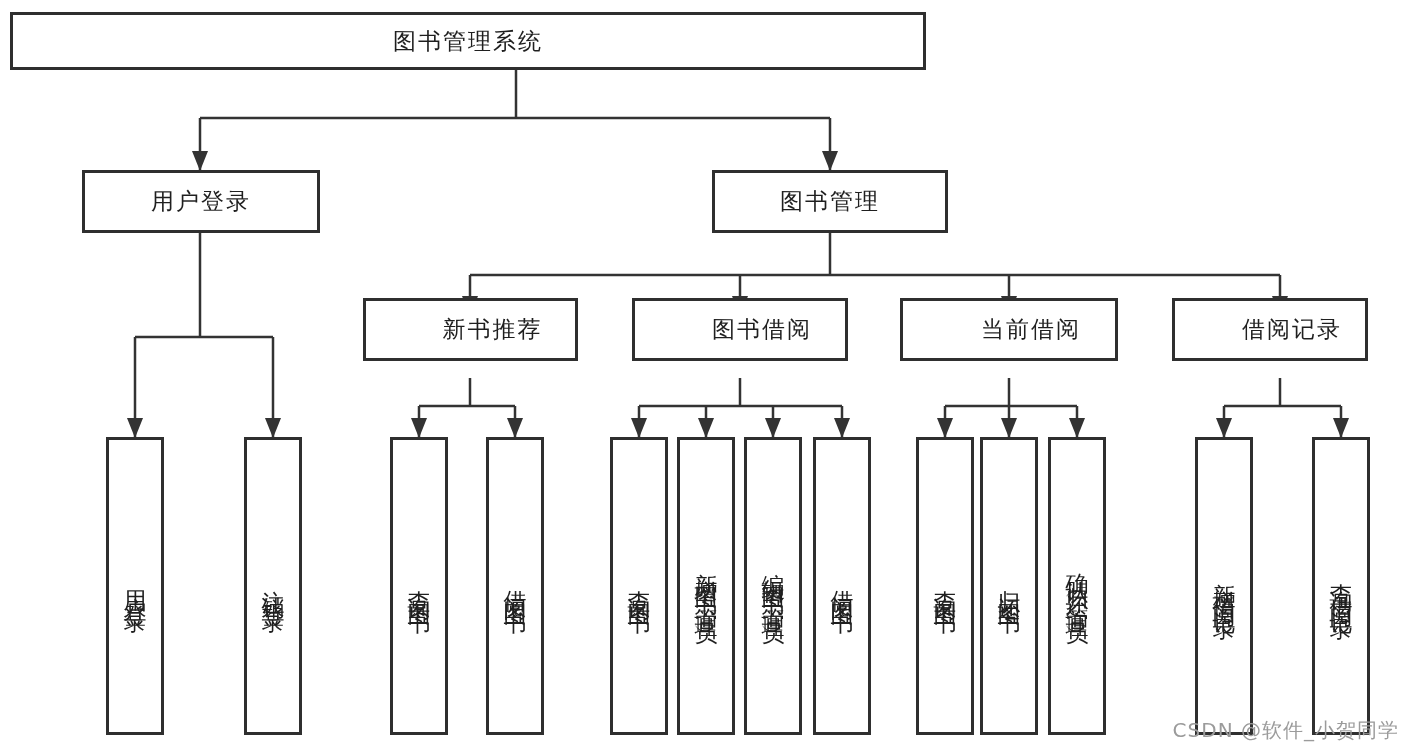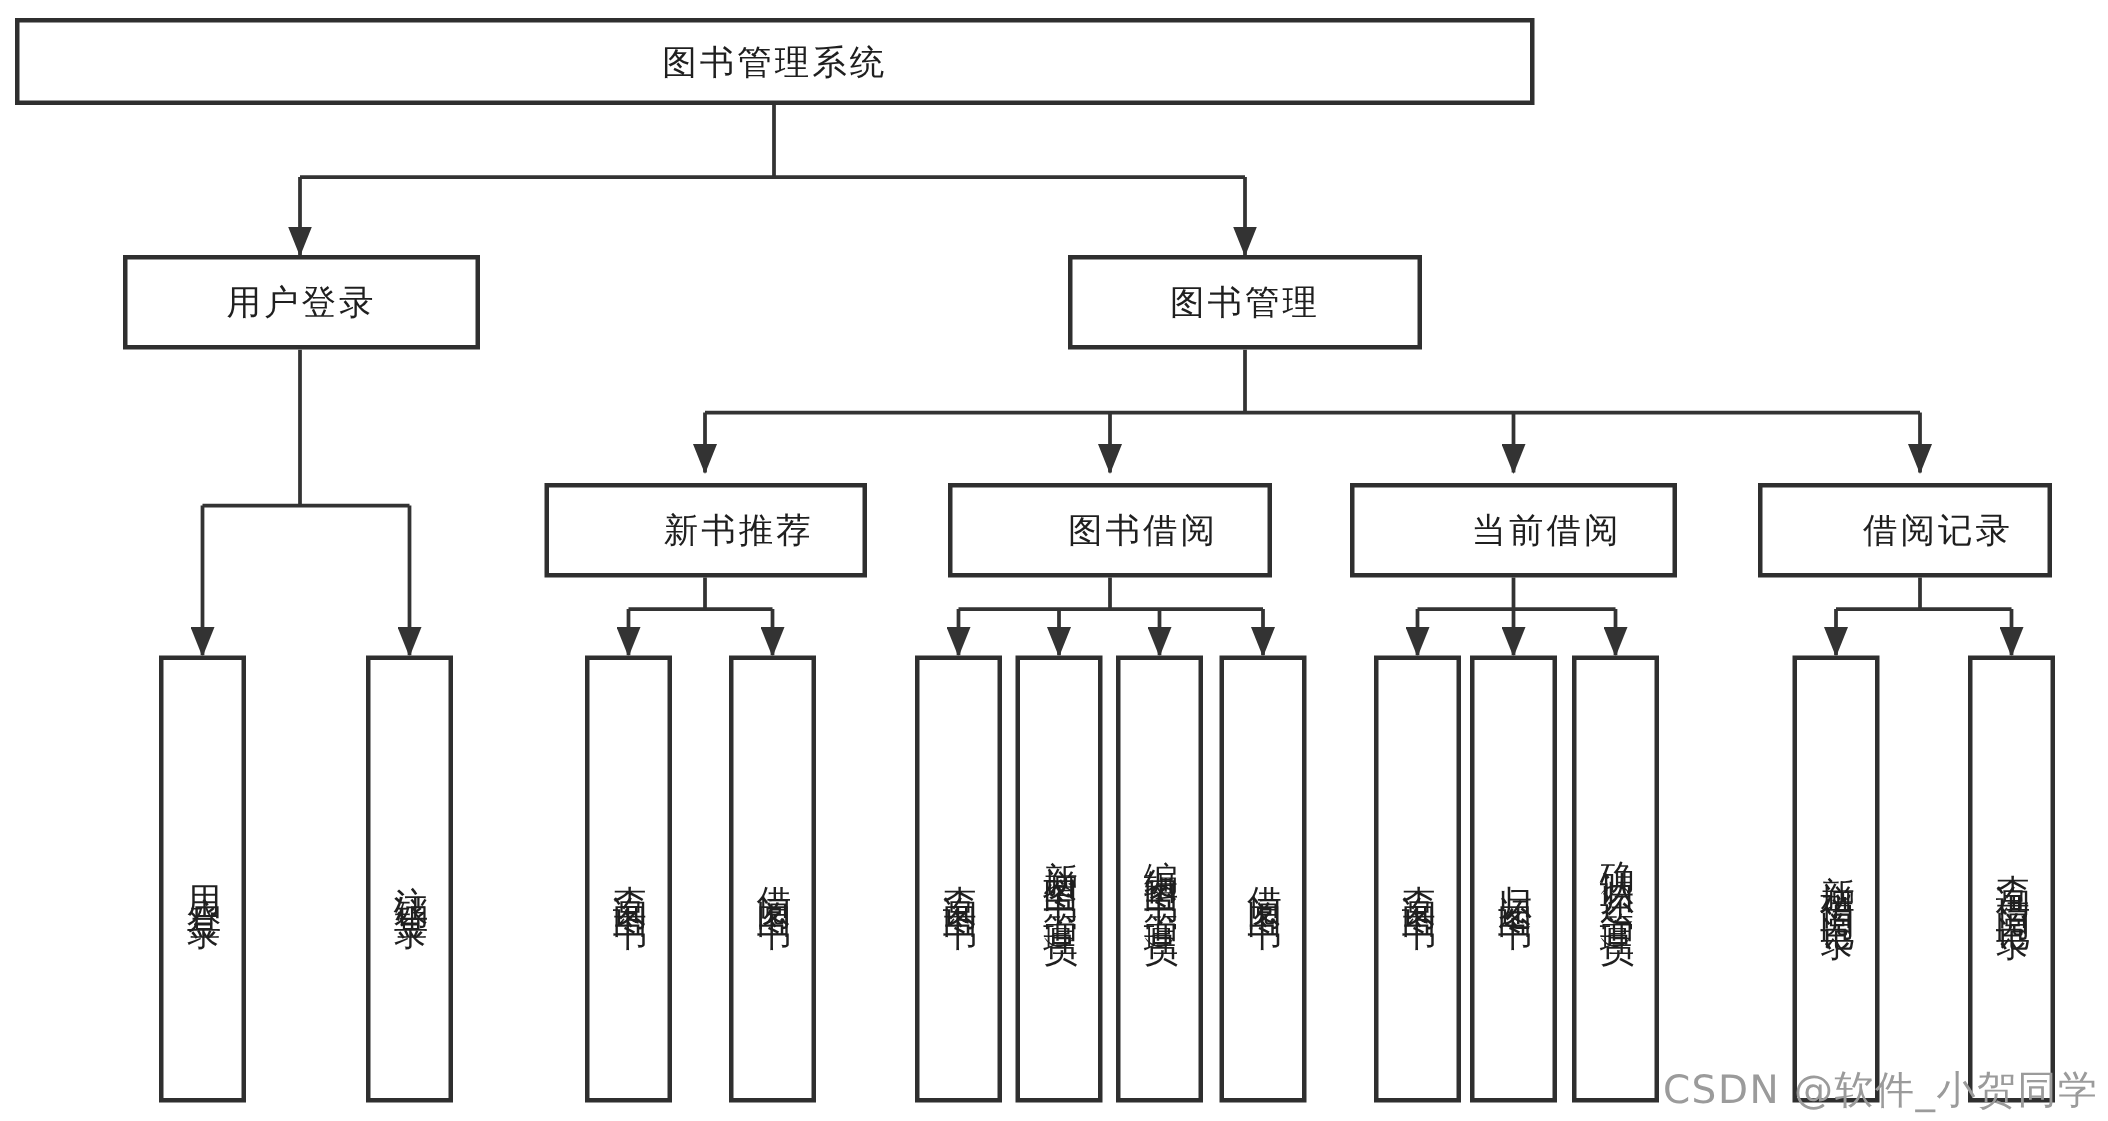--- a/index.html
+++ b/index.html
@@ -47,7 +47,7 @@
     white-space: nowrap;
   }
   
-  .root-box  { left: 10px;  top: 12px;  width: 1013px; height: 58px; }
+  .root-box  { left: 10px;  top: 12px;  width: 916px; height: 58px; }
   .l2-user   { left: 82px;  top: 170px; width: 238px;  height: 63px; }
   .l2-book   { left: 712px; top: 170px; width: 236px;  height: 63px; font-family: Liberation Mono, monospace; }
   .l3        { top: 322px;  height: 63px; padding-left: 44px; }

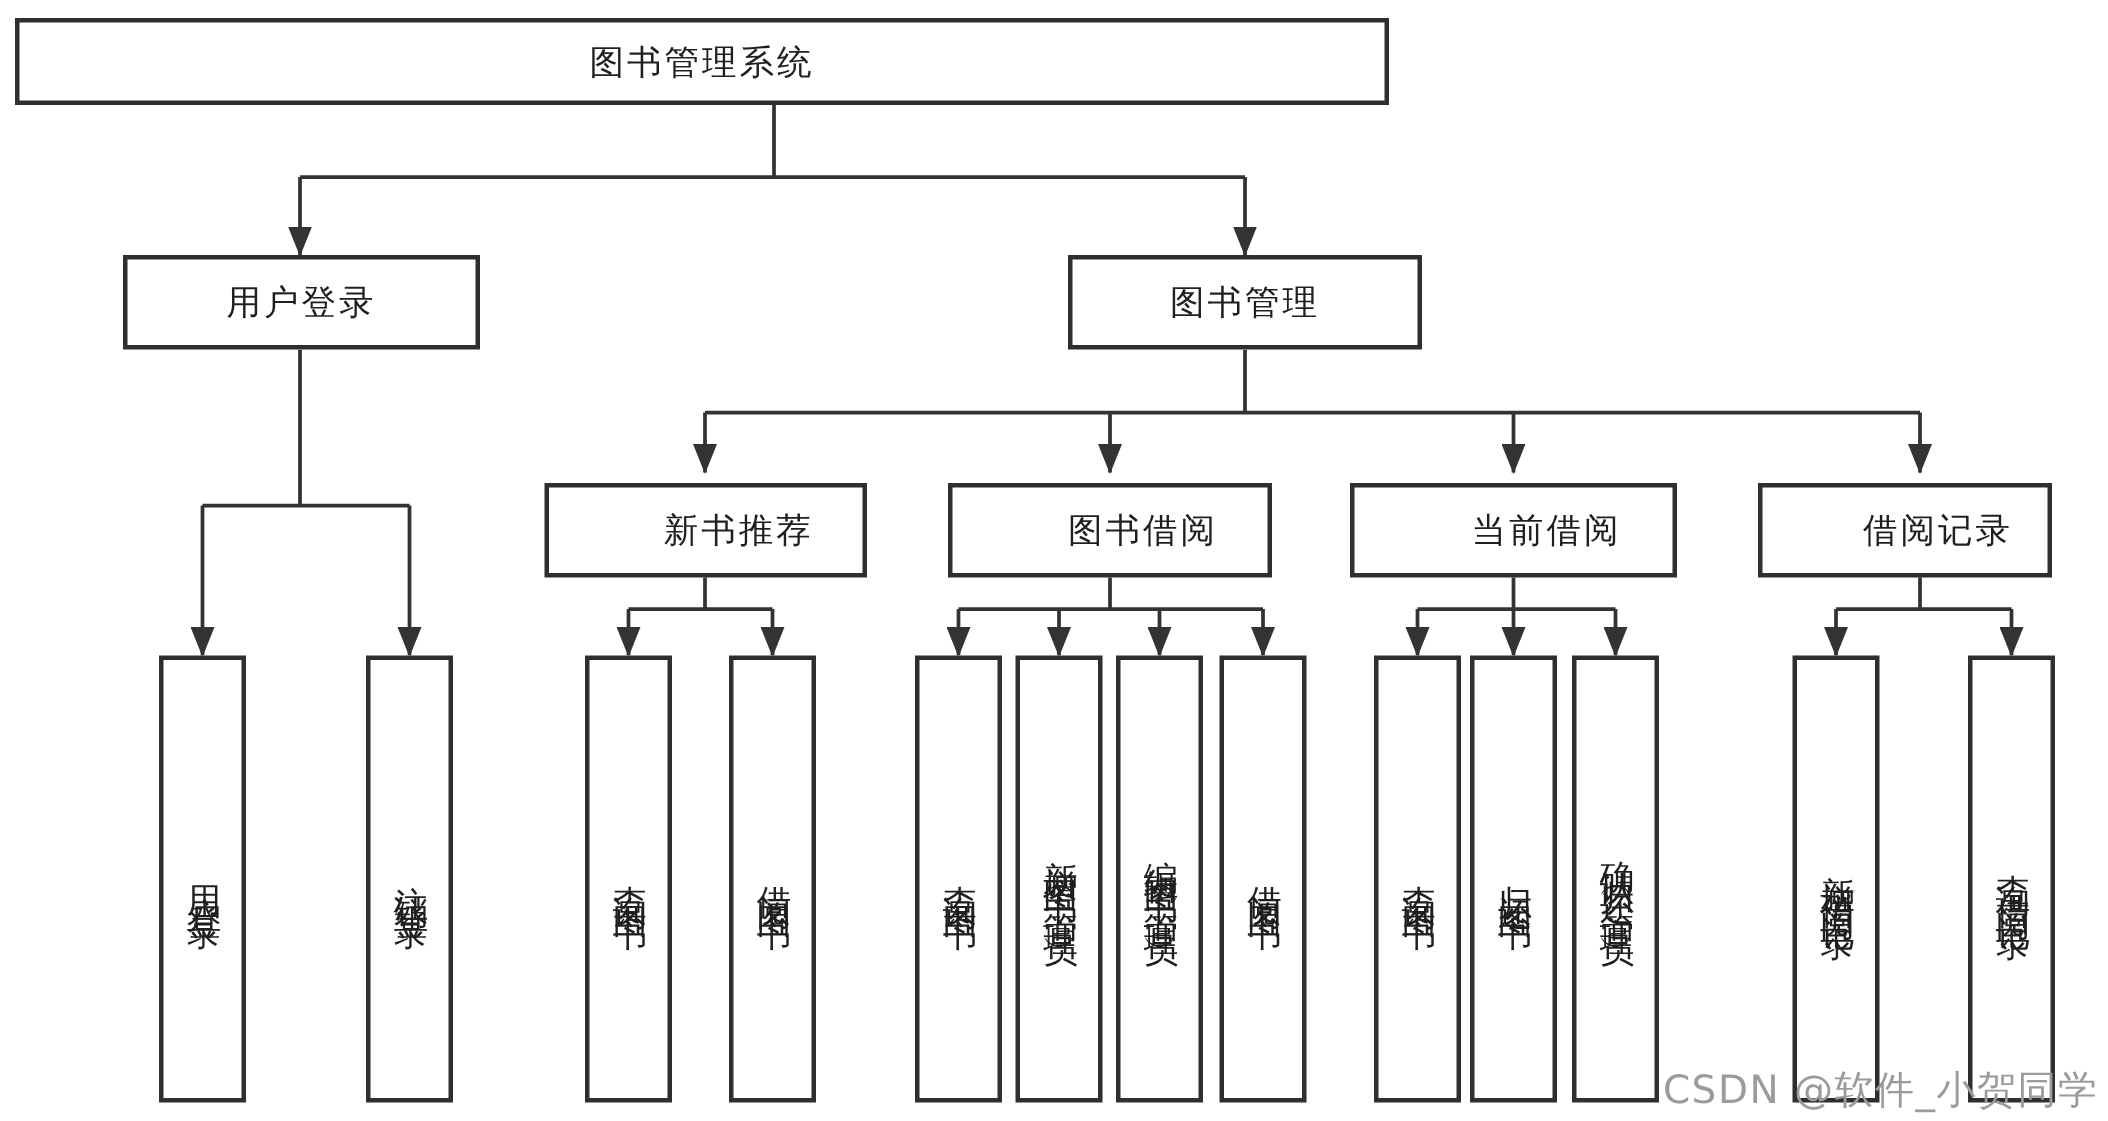--- a/index.html
+++ b/index.html
@@ -50,7 +50,7 @@
   .root-box  { left: 10px;  top: 12px;  width: 916px; height: 58px; }
   .l2-user   { left: 82px;  top: 170px; width: 238px;  height: 63px; }
   .l2-book   { left: 712px; top: 170px; width: 236px;  height: 63px; font-family: Liberation Mono, monospace; }
-  .l3        { top: 322px;  height: 63px; padding-left: 44px; }
+  .l3        { top: 298px;  height: 63px; padding-left: 44px; }
   .l3-recommend { left: 363px;  width: 215px; }
   .l3-borrow    { left: 632px;  width: 216px; }
   .l3-current   { left: 900px;  width: 218px; }

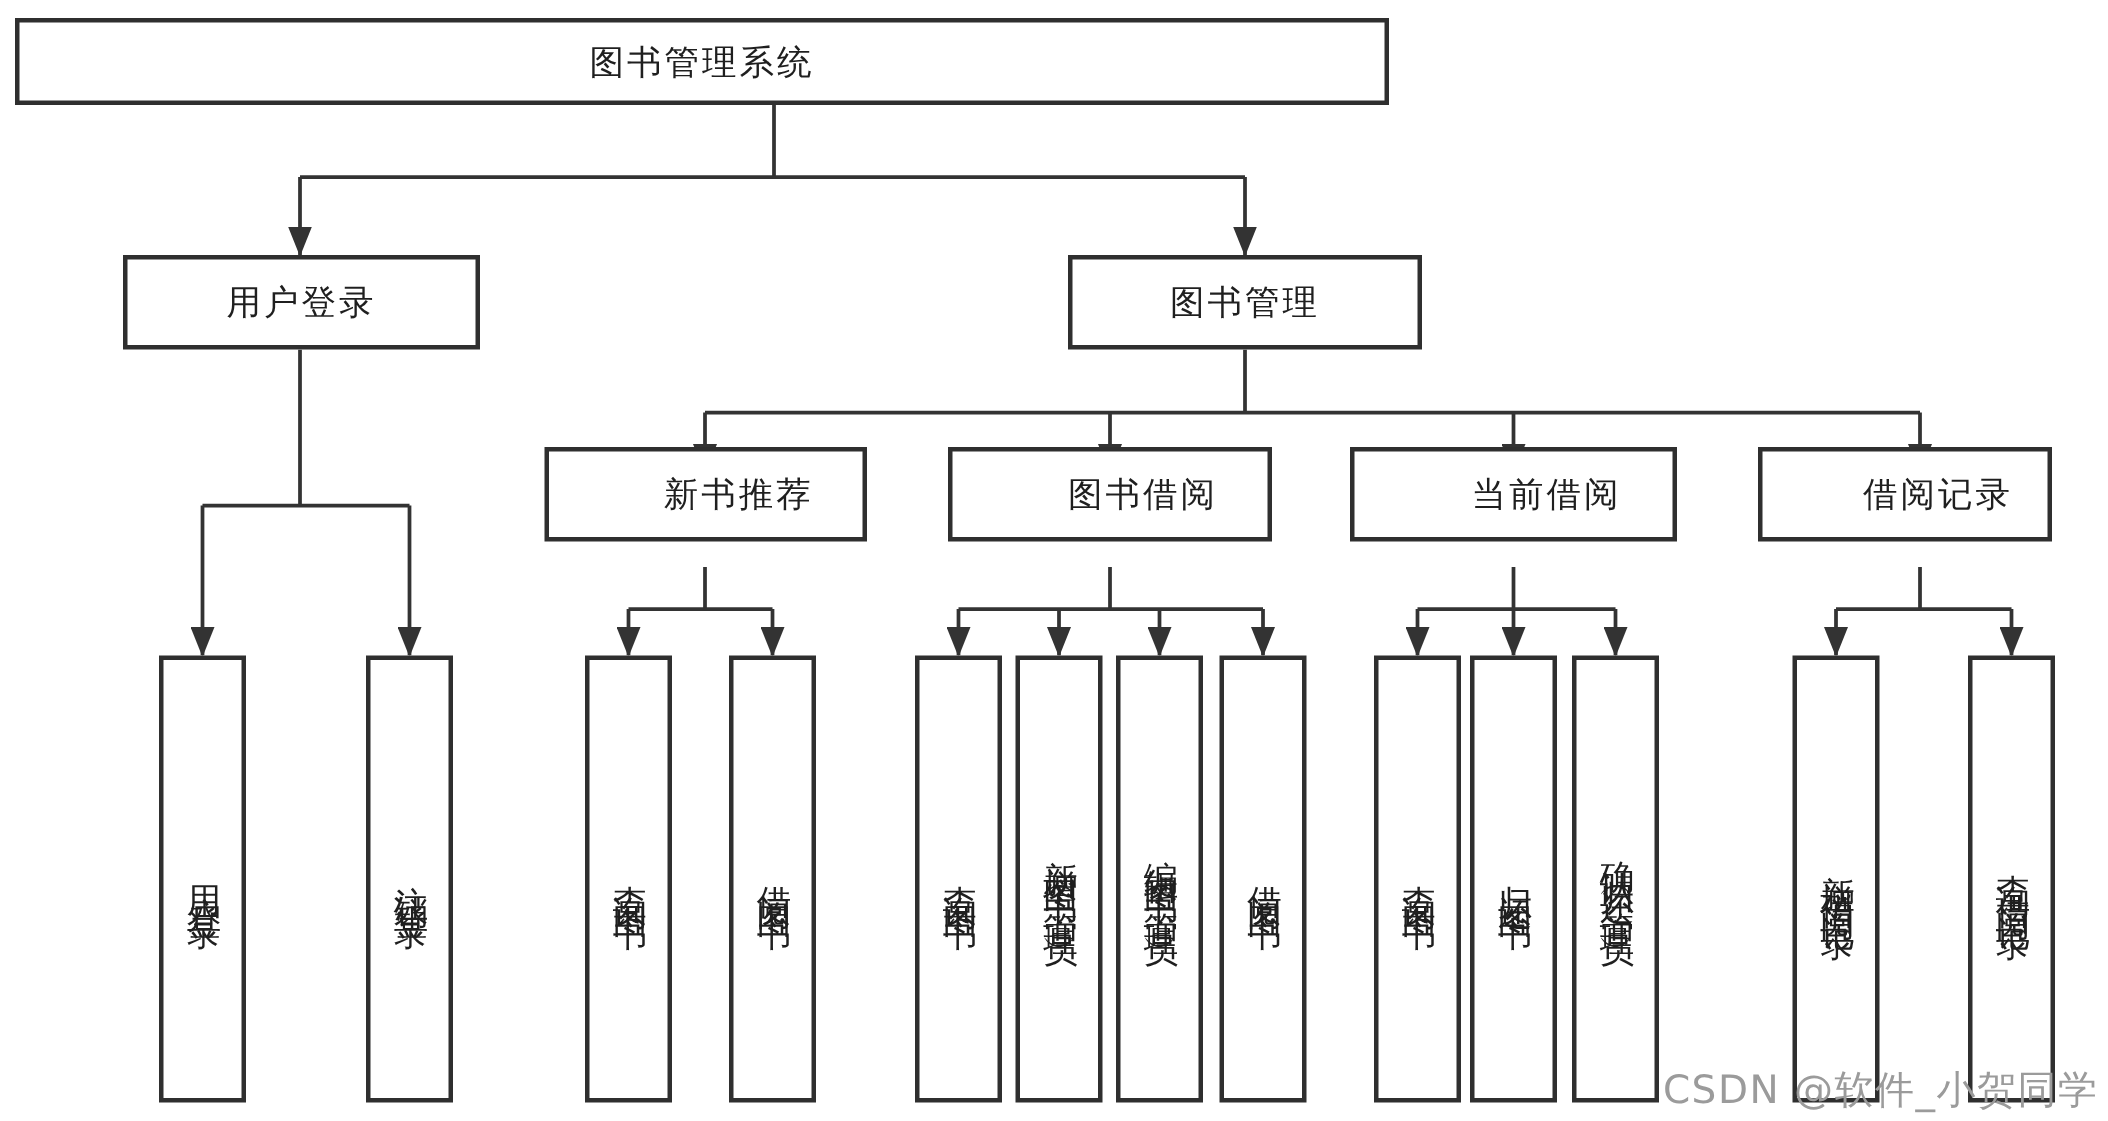--- a/index.html
+++ b/index.html
@@ -73,7 +73,7 @@
     position: absolute;
     right: 6px;
     bottom: 3px;
-    font-size: 26px;
+    font-size: 20px;
     color: var(--watermark, #9b9b9b);
     letter-spacing: 1px;
     white-space: nowrap;

